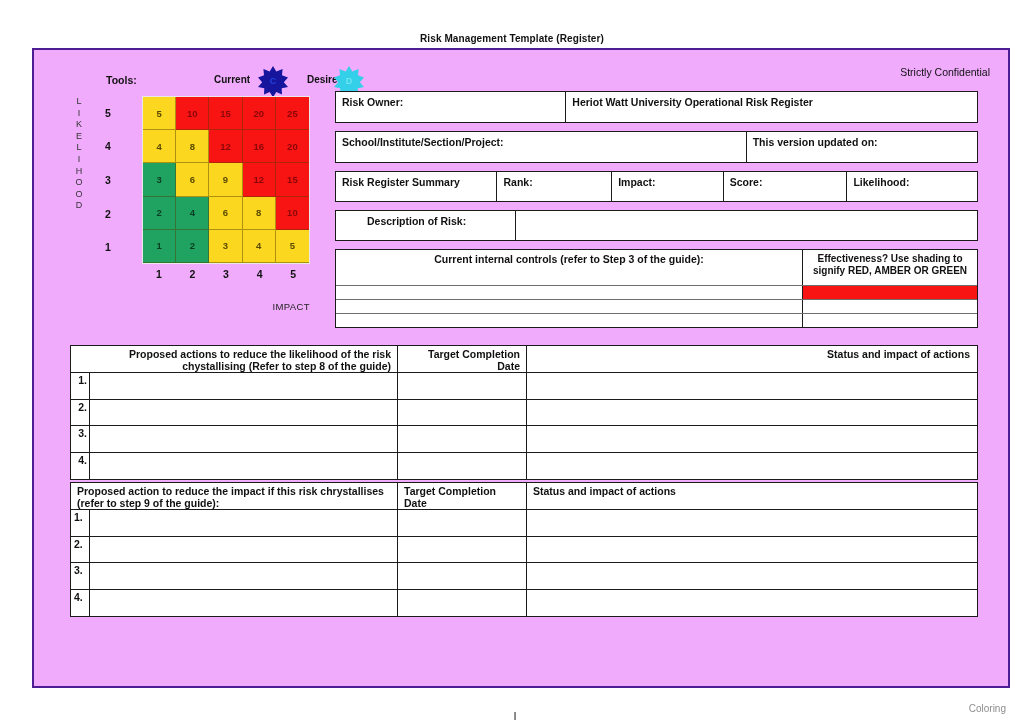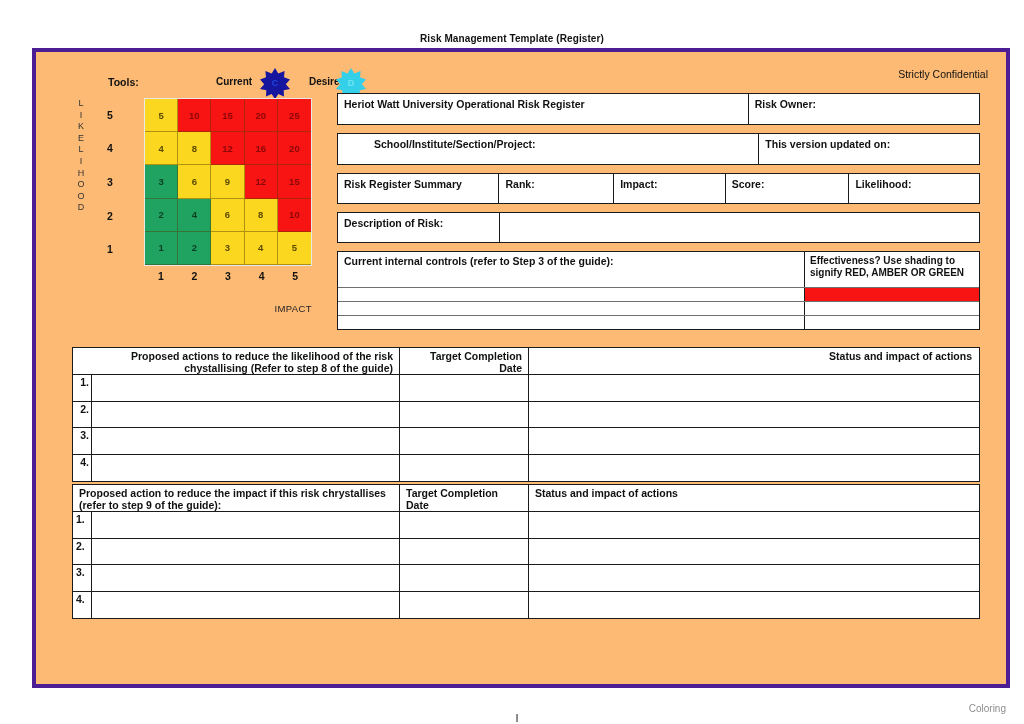--- a/index.html
+++ b/index.html
@@ -33,8 +33,8 @@
     position: absolute;
     left: 32px; top: 48px;
     width: 978px; height: 640px;
-    border: 4px solid #4c1d95;
-    background: #fdba74;
+    border: 2px solid #4c1d95;
+    background: #f0abfc;
   }
 
   

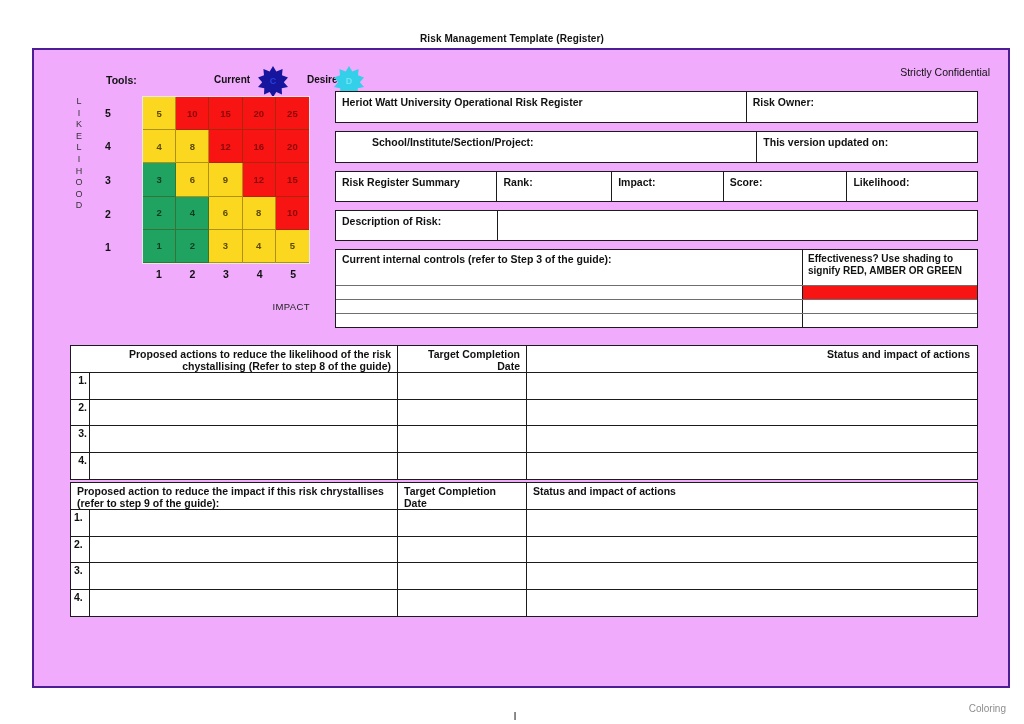--- a/index.html
+++ b/index.html
@@ -315,8 +315,8 @@
     </div>
 
     <div class="form-table" id="t-register">
+      <div class="form-cell" style="width:231px">Risk Owner:</div>
       <div class="form-cell" style="width:412px">Heriot Watt University Operational Risk Register</div>
-      <div class="form-cell" style="width:231px">Risk Owner:</div>
     </div>
 
     <div class="form-table" id="t-school">

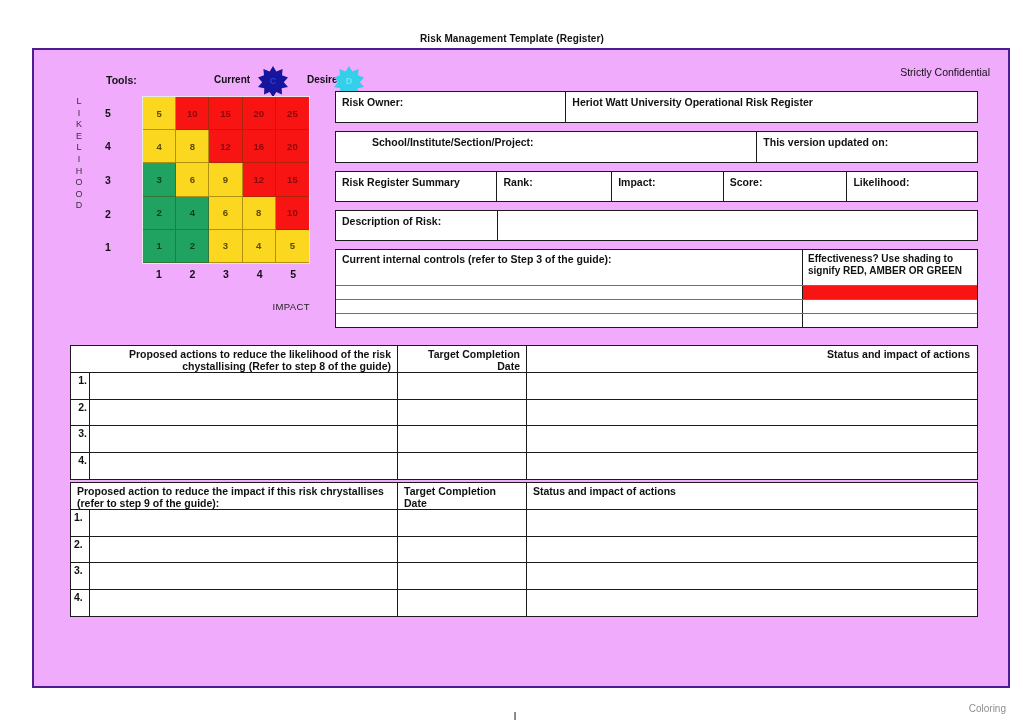--- a/index.html
+++ b/index.html
@@ -158,7 +158,7 @@
   .form-cell:last-child { border-right: none; }
 
   #t-register { left: 301px; top: 41px; width: 643px; height: 32px; }
-  #t-school   { left: 301px; top: 81px; width: 643px; height: 32px; padding-left: 30px; }
+  #t-school   { left: 301px; top: 81px; width: 643px; height: 32px; }
   #t-summary  { left: 301px; top: 121px; width: 643px; height: 31px; }
   #t-desc     { left: 301px; top: 160px; width: 643px; height: 31px; }
 

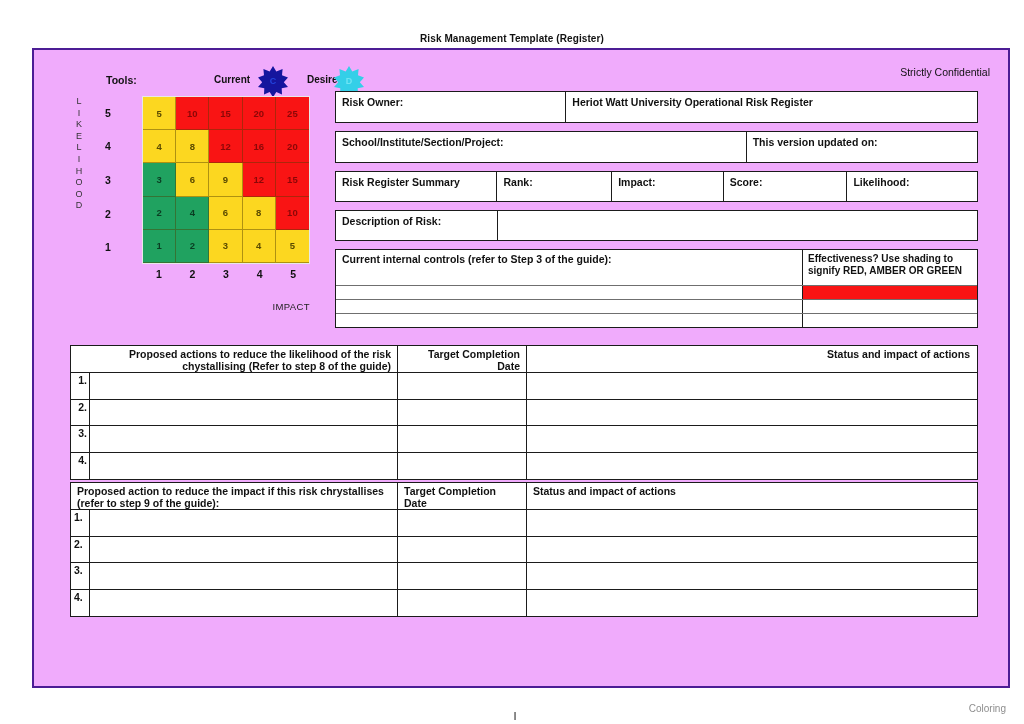--- a/index.html
+++ b/index.html
@@ -160,7 +160,7 @@
   #t-register { left: 301px; top: 41px; width: 643px; height: 32px; }
   #t-school   { left: 301px; top: 81px; width: 643px; height: 32px; }
   #t-summary  { left: 301px; top: 121px; width: 643px; height: 31px; }
-  #t-desc     { left: 301px; top: 160px; width: 643px; height: 31px; }
+  #t-desc     { left: 301px; top: 160px; width: 643px; height: 31px; padding-left: 25px; }
 
   
   #t-controls {

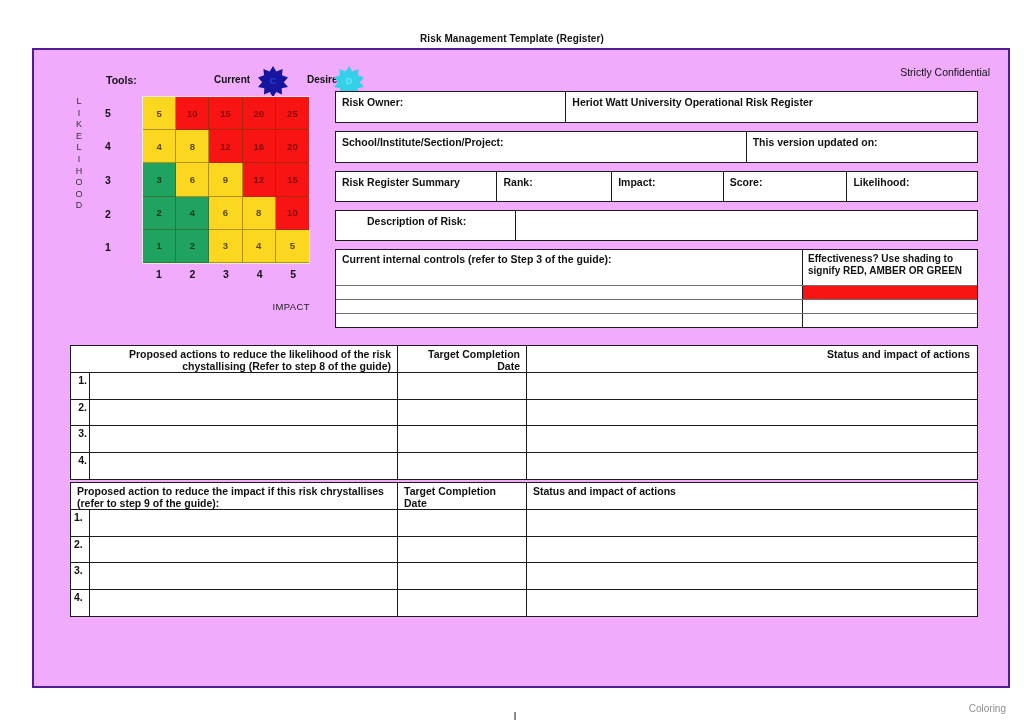--- a/index.html
+++ b/index.html
@@ -170,7 +170,7 @@
     border: 1.6px solid #1b1b1b;
     background: #fff;
   }
-  #t-controls .ctrl-row { display: flex; }
+  #t-controls .ctrl-row { display: flex; text-align: center; }
   #t-controls .ctrl-left {
     border-right: 1.6px solid #1b1b1b;
     width: 467px;

